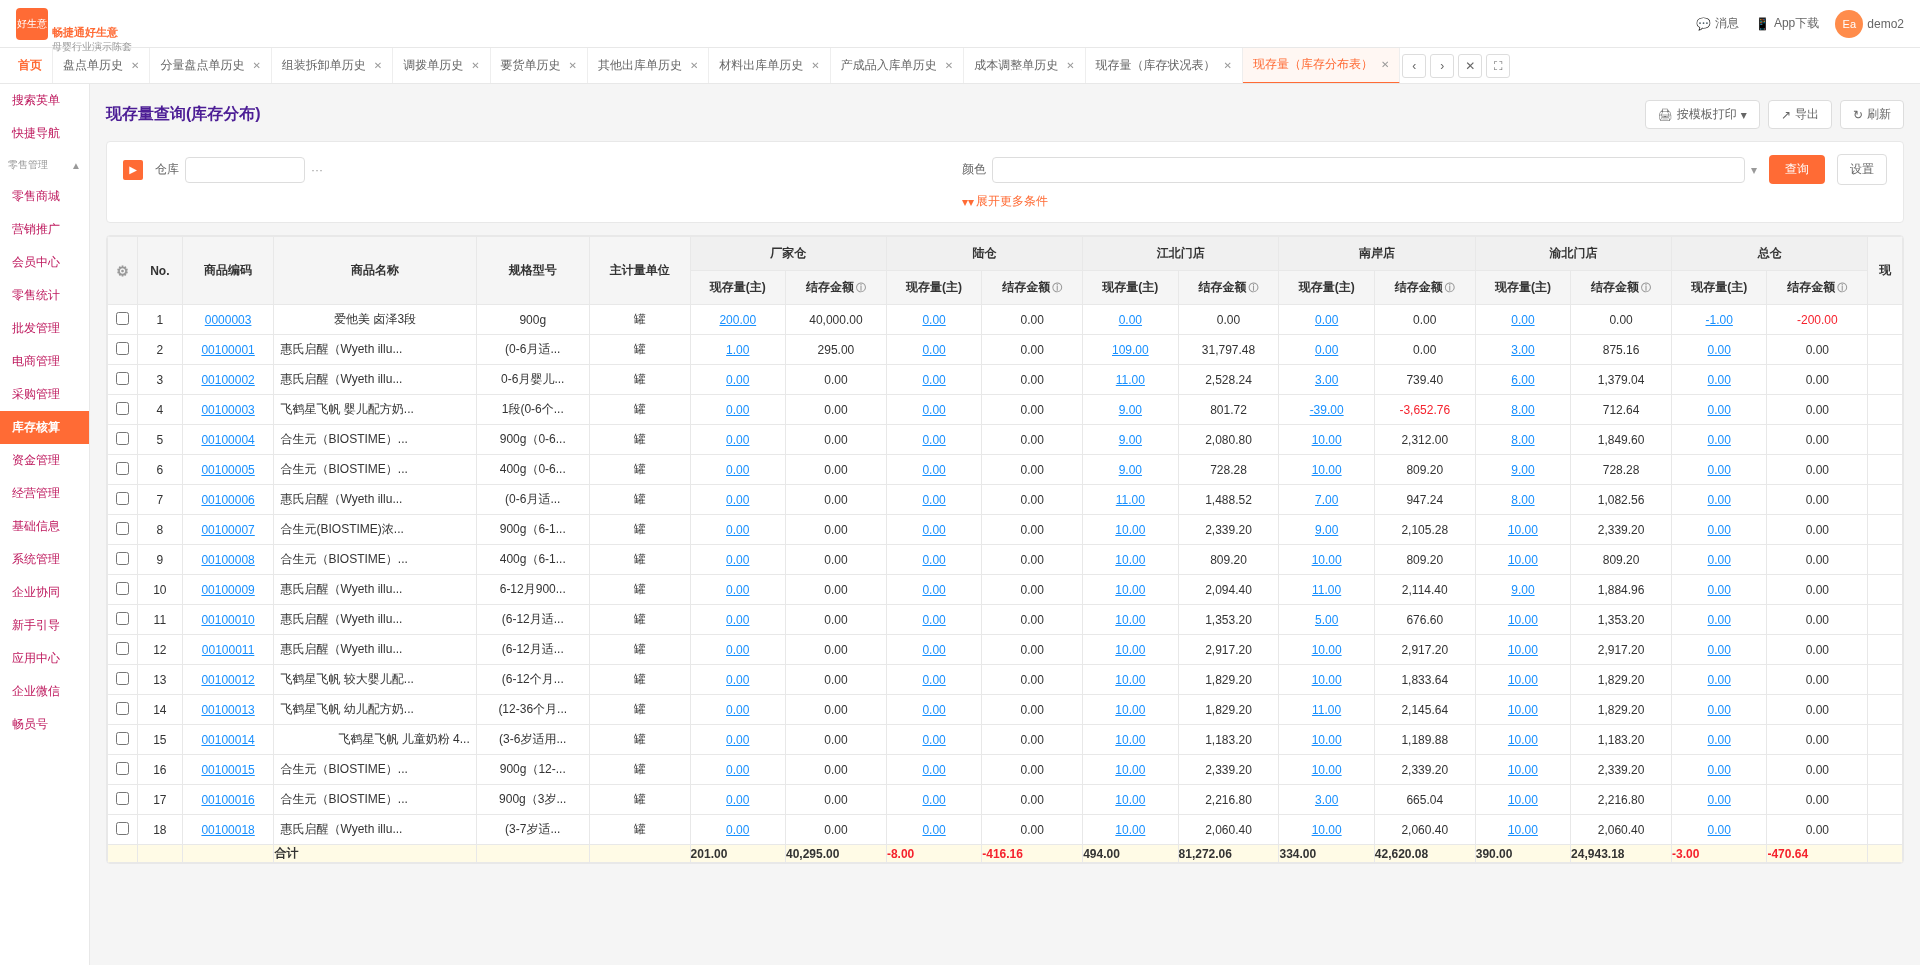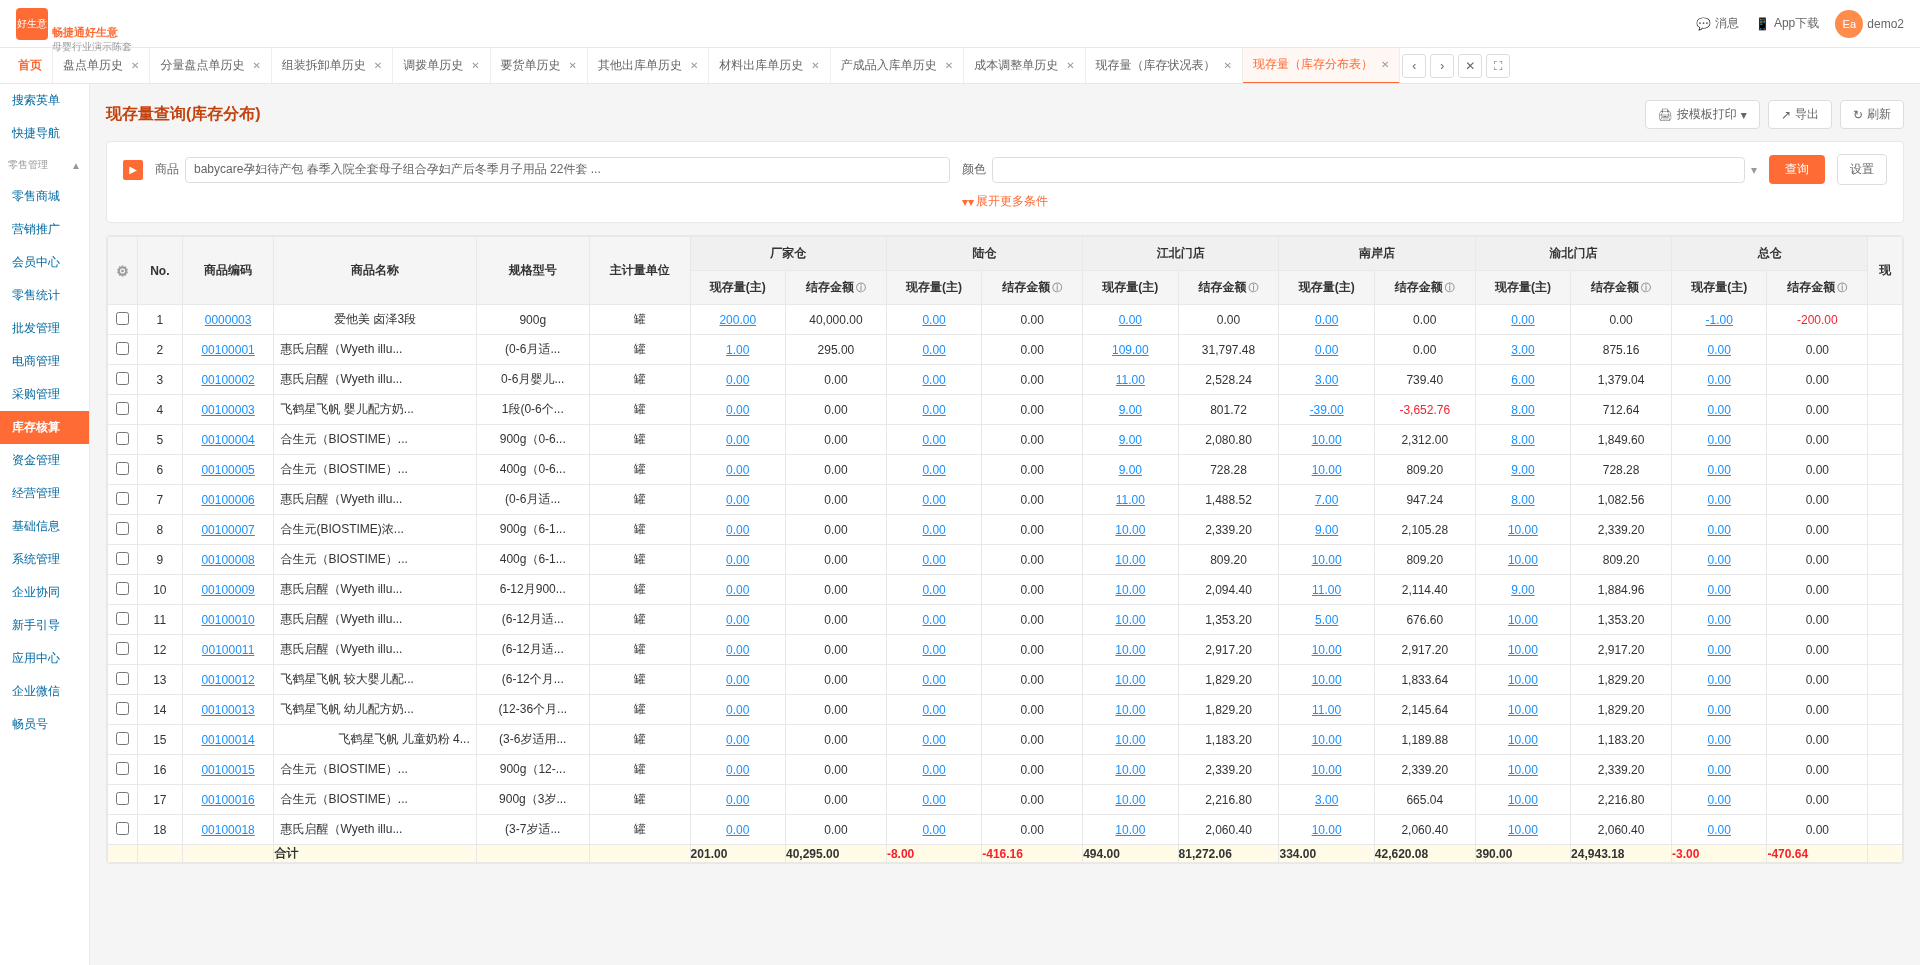--- a/index.html
+++ b/index.html
@@ -25,7 +25,7 @@
     
     .sidebar { position: fixed; top: 84px; left: 0; width: 90px; bottom: 0; background: #fff; border-right: 1px solid #e8e8e8; overflow-y: auto; z-index: 98; }
     .sidebar-section { padding: 8px; color: #999; font-size: 10px; display: flex; align-items: center; justify-content: space-between; }
-    .sidebar-menu-item { padding: 8px 12px; cursor: pointer; color: #0369a1; font-size: 12px; }
+    .sidebar-menu-item { padding: 8px 12px; cursor: pointer; color: #be185d; font-size: 12px; }
     .sidebar-menu-item.active { color: #ff6b35; font-weight: bold; }
 
     

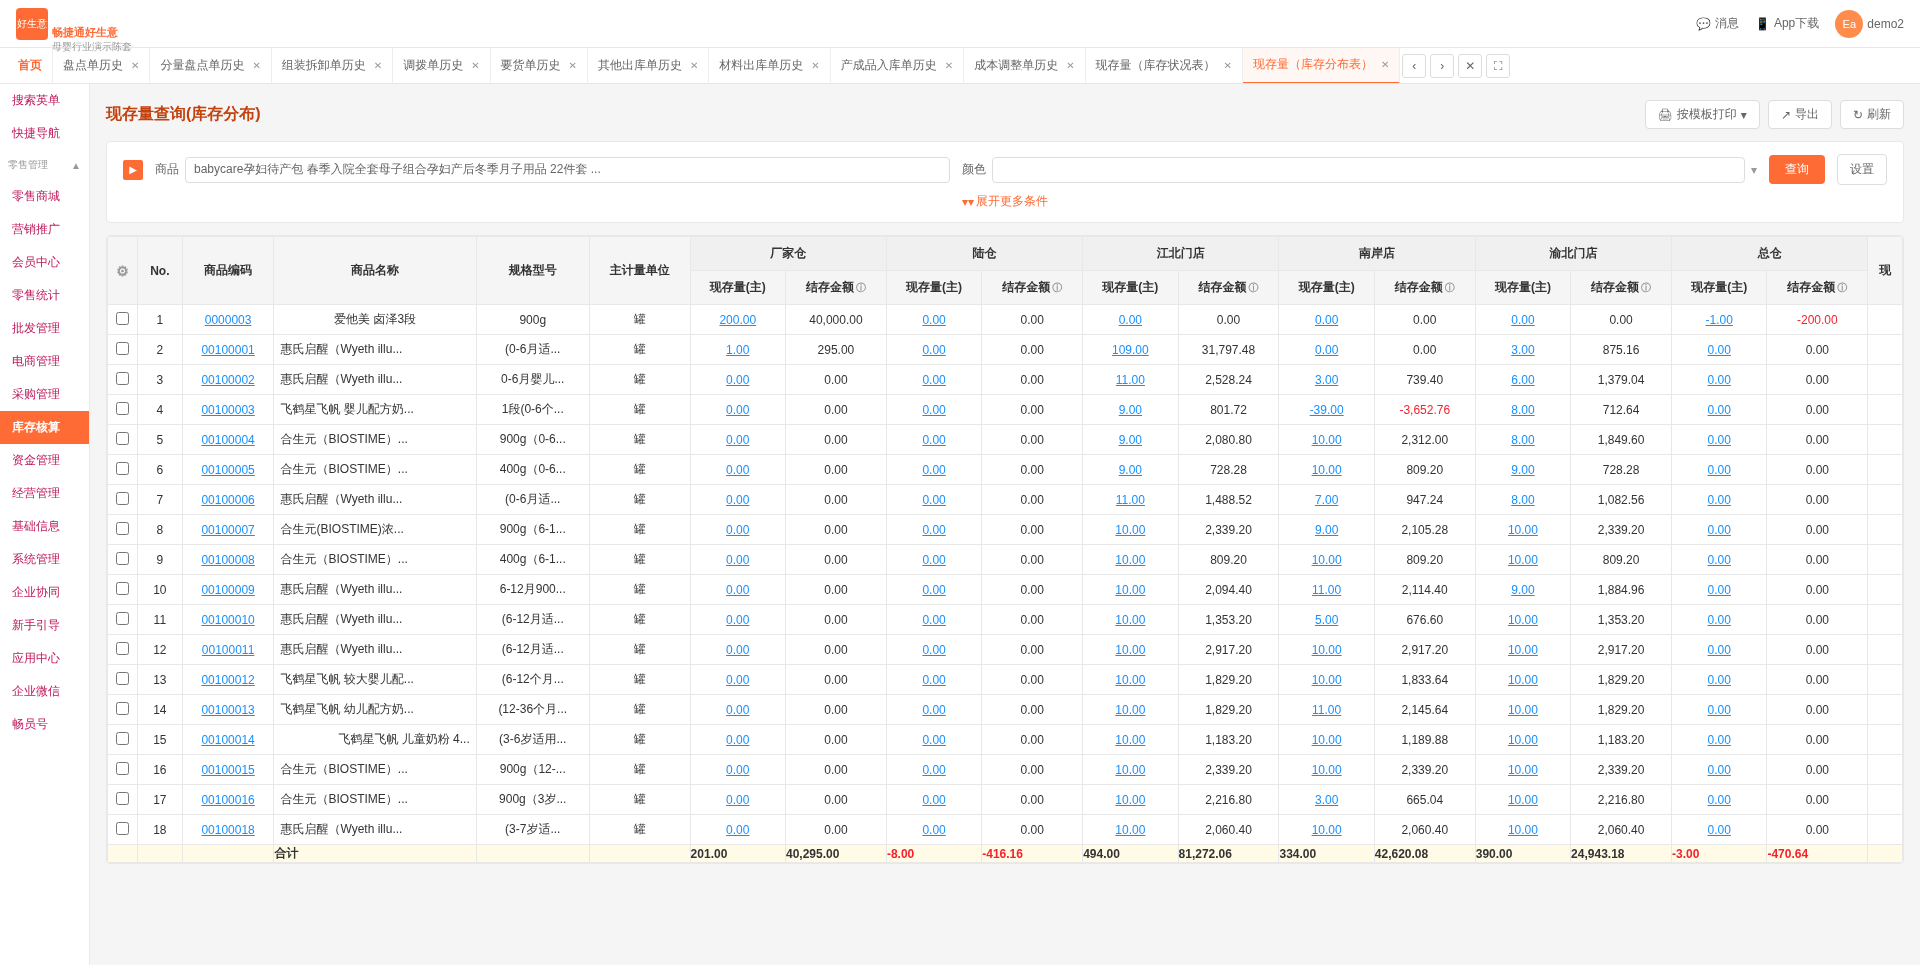--- a/index.html
+++ b/index.html
@@ -33,7 +33,7 @@
     
     
     .page-header { display: flex; align-items: center; justify-content: space-between; margin-bottom: 12px; }
-    .page-title { font-size: 16px; font-weight: bold; color: #c2410c; }
+    .page-title { font-size: 16px; font-weight: bold; color: #4c1d95; }
     .page-actions { display: flex; gap: 8px; }
     .btn { padding: 5px 12px; border-radius: 4px; font-size: 12px; cursor: pointer; border: 1px solid #ddd; background: #fff; color: #666; display: flex; align-items: center; gap: 4px; }
 

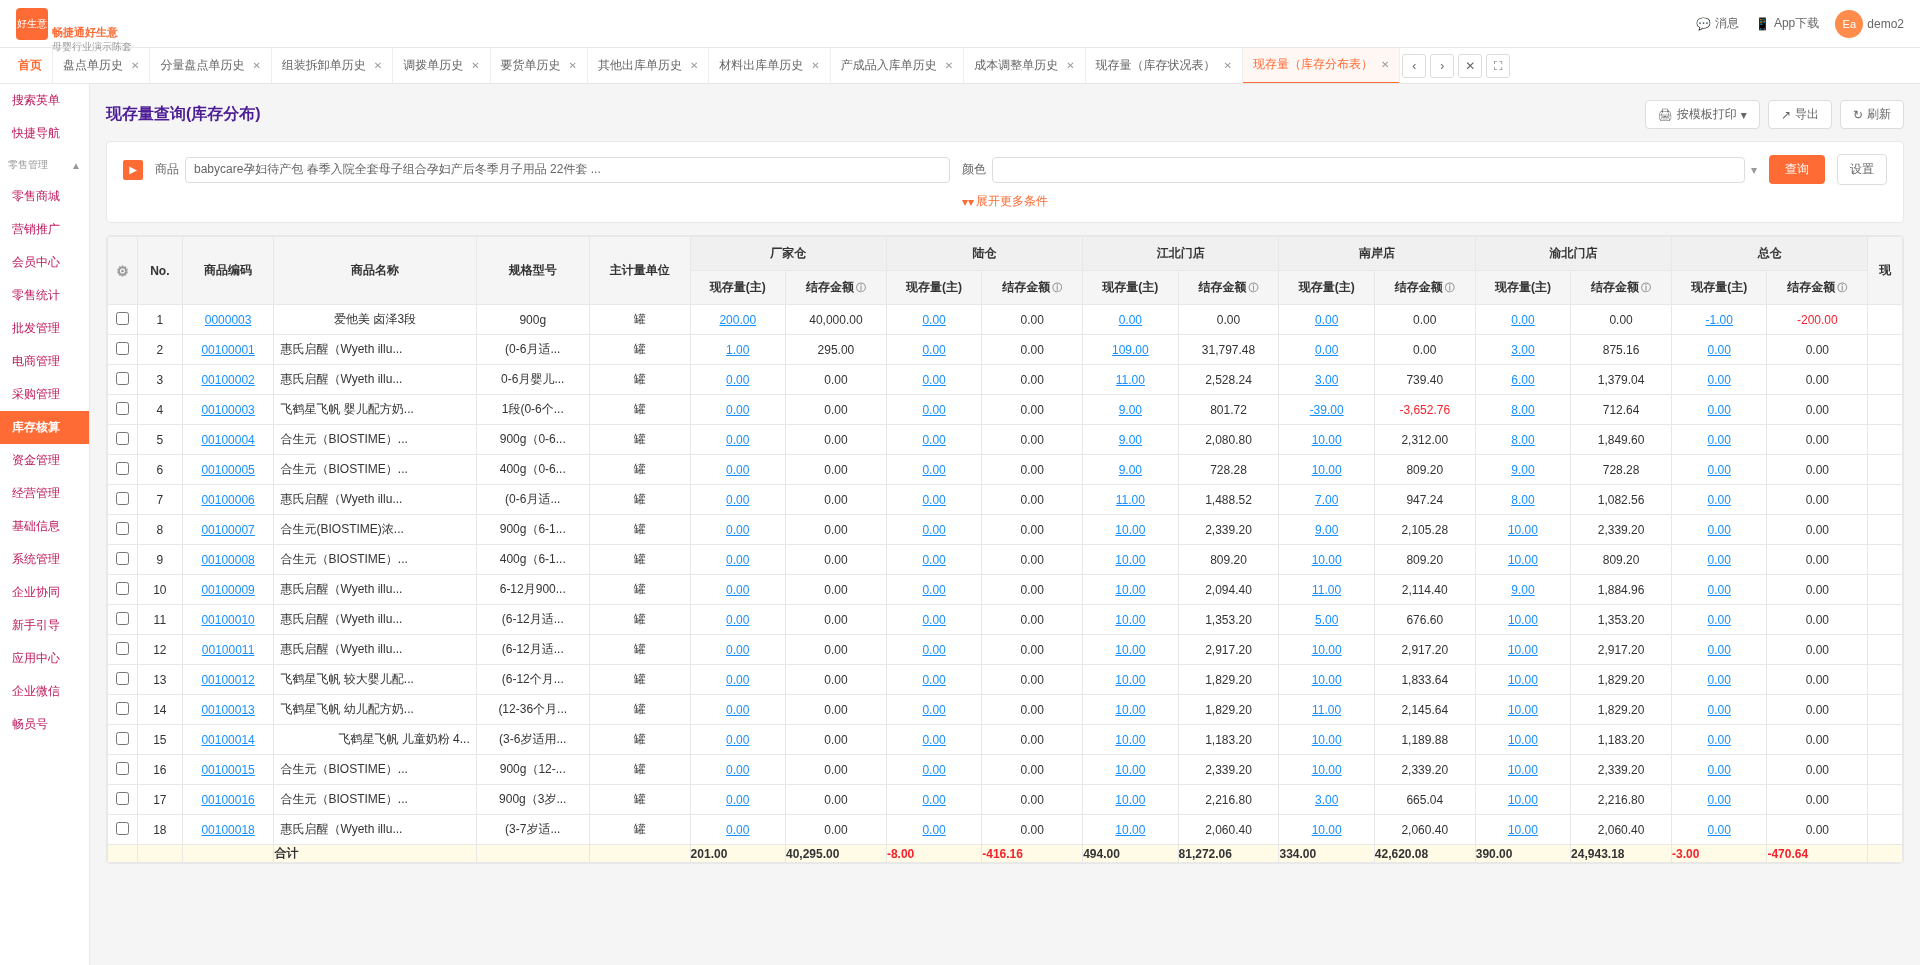--- a/index.html
+++ b/index.html
@@ -165,6 +165,11 @@
   <div class="search-area">
     <div class="search-row">
       <div class="orange-arrow">▶</div>
+      <div class="search-field">
+        <span class="search-label">仓库</span>
+        <input class="search-input" type="text" value="" style="max-width: 120px;">
+        <span style="color:#999;cursor:pointer;">···</span>
+      </div>
       <div class="search-field">
         <span class="search-label">商品</span>
         <input class="search-input-ellipsis" type="text" style="min-width: 400px;" value="babycare孕妇待产包 春季入院全套母子组合孕妇产后冬季月子用品 22件套 ...">

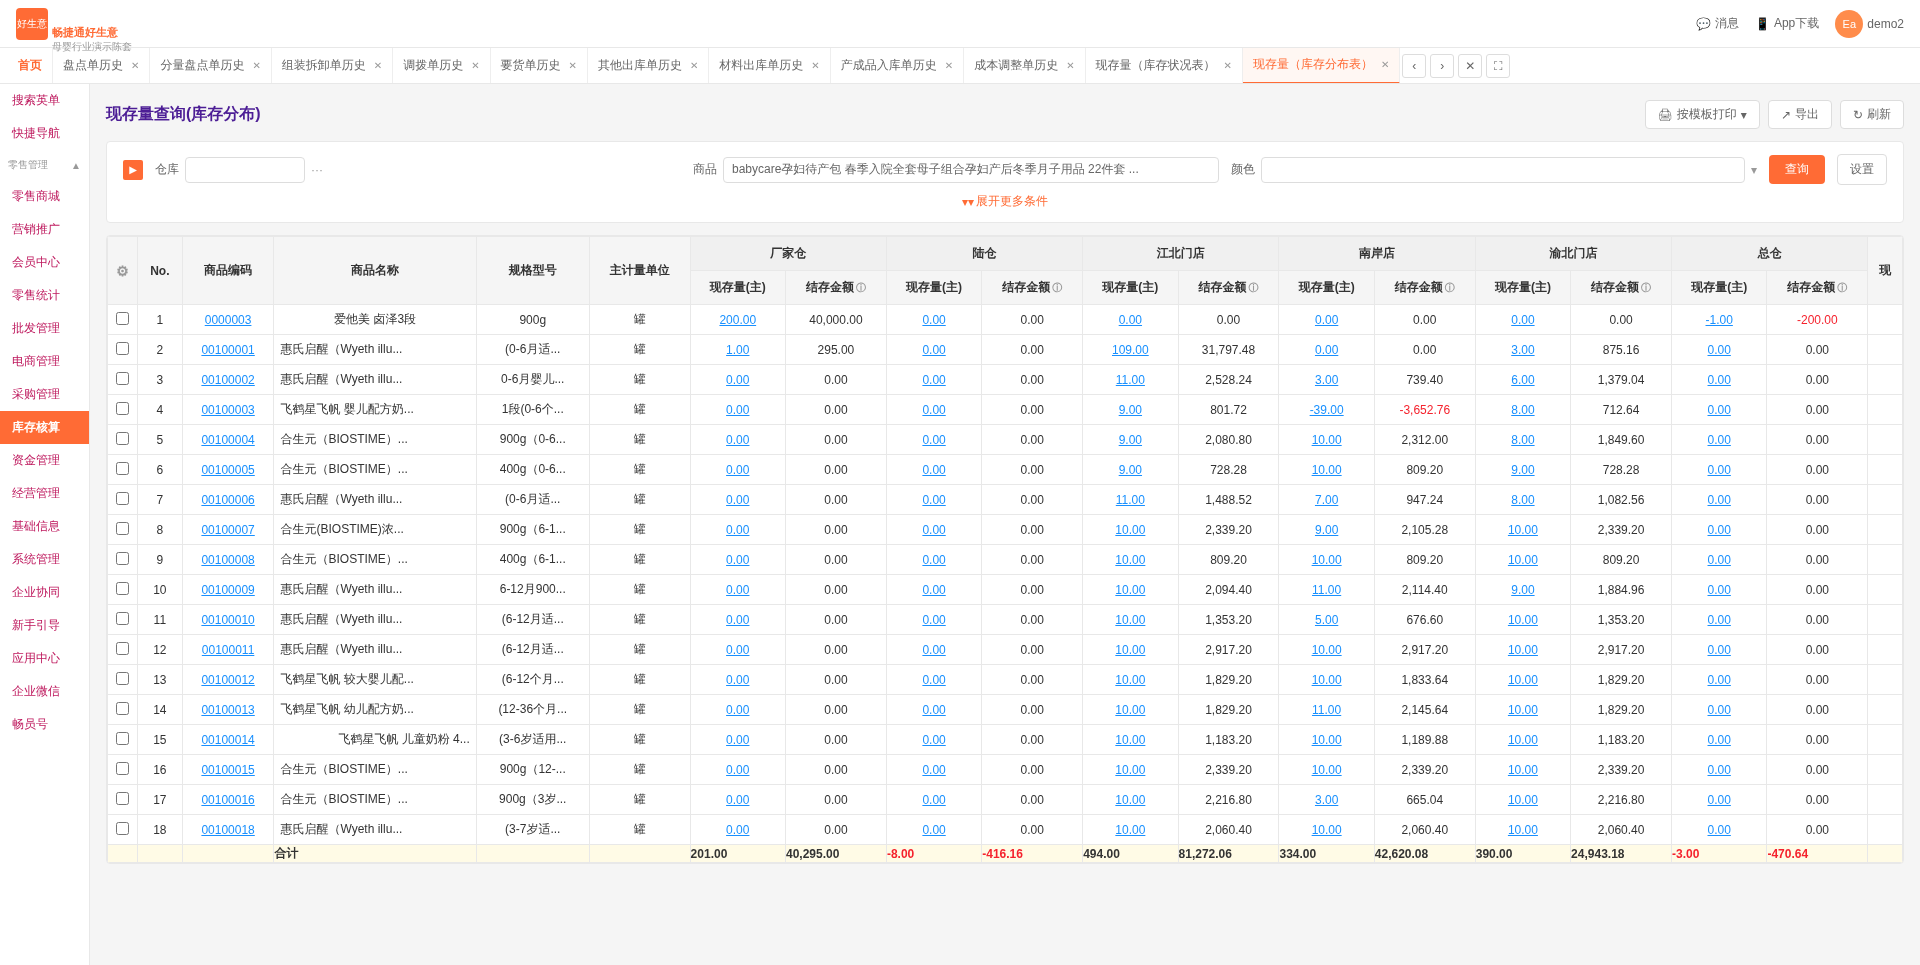--- a/index.html
+++ b/index.html
@@ -169,10 +169,6 @@
         <span class="search-label">仓库</span>
         <input class="search-input" type="text" value="" style="max-width: 120px;">
         <span style="color:#999;cursor:pointer;">···</span>
-      </div>
-      <div class="search-field">
-        <span class="search-label">商品</span>
-        <input class="search-input-ellipsis" type="text" style="min-width: 400px;" value="babycare孕妇待产包 春季入院全套母子组合孕妇产后冬季月子用品 22件套 ...">
       </div>
       <div class="search-field">
         <span class="search-label">颜色</span>

